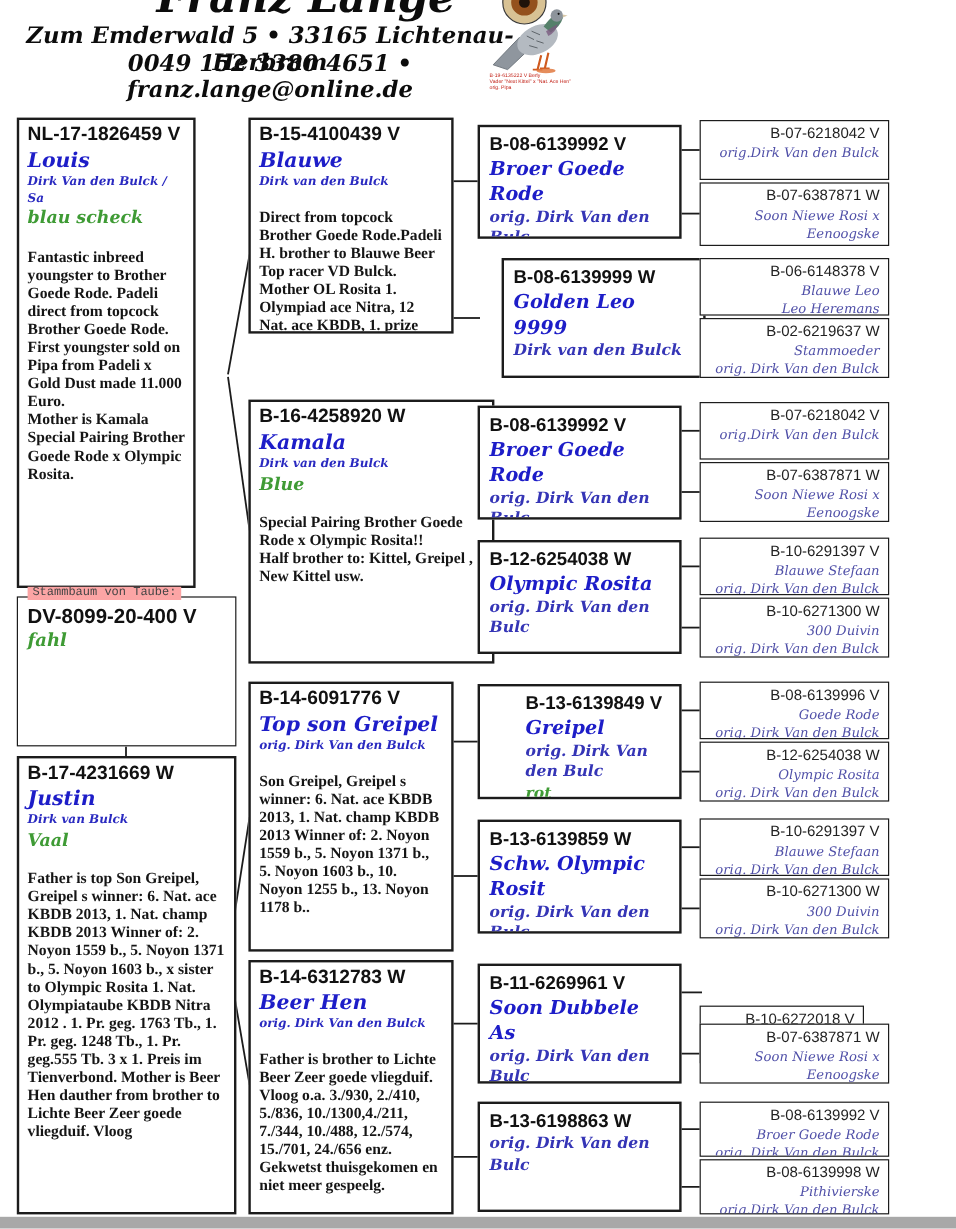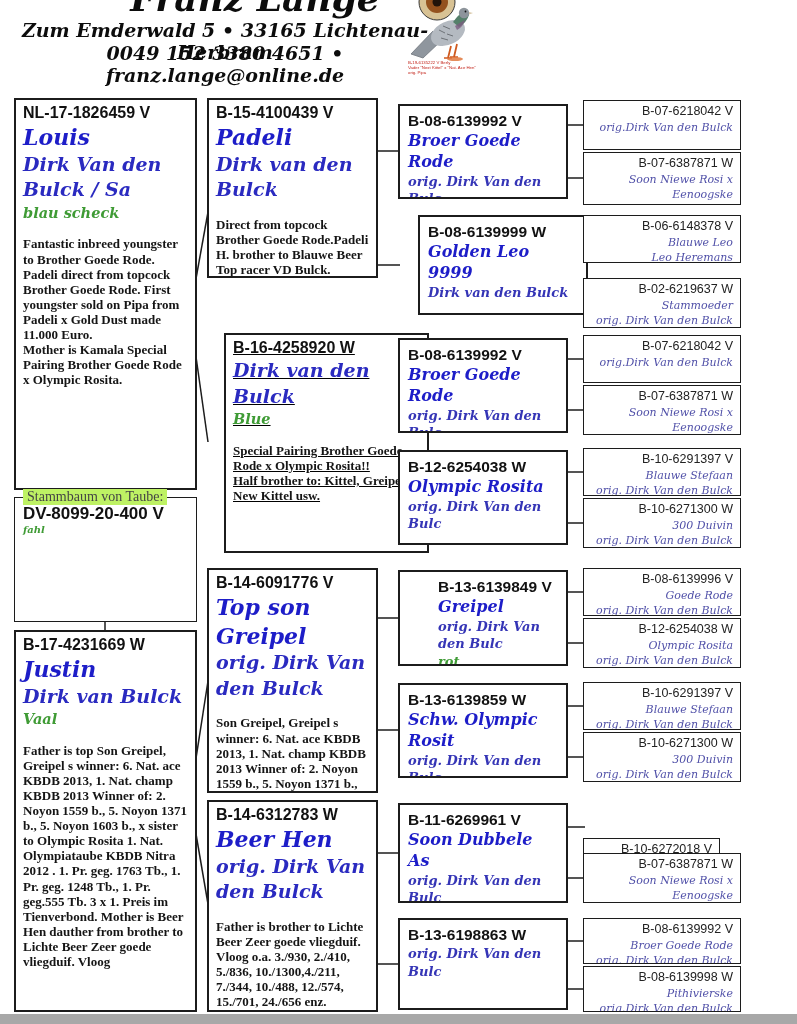--- a/index.html
+++ b/index.html
@@ -122,7 +122,7 @@
     </svg>
 
   <div id="tree">
-      <div class="box g12" style="left: 14px; top: 98px; width: 183px; height: 392px;">
+      <div class="box g12" style="left: 14px; top: 98px; width: 149px; height: 392px;">
         <div class="ring">NL-17-1826459 V</div>
         <div class="pname">Louis</div>
         <div class="porigin">Dirk Van den Bulck / Sa</div>

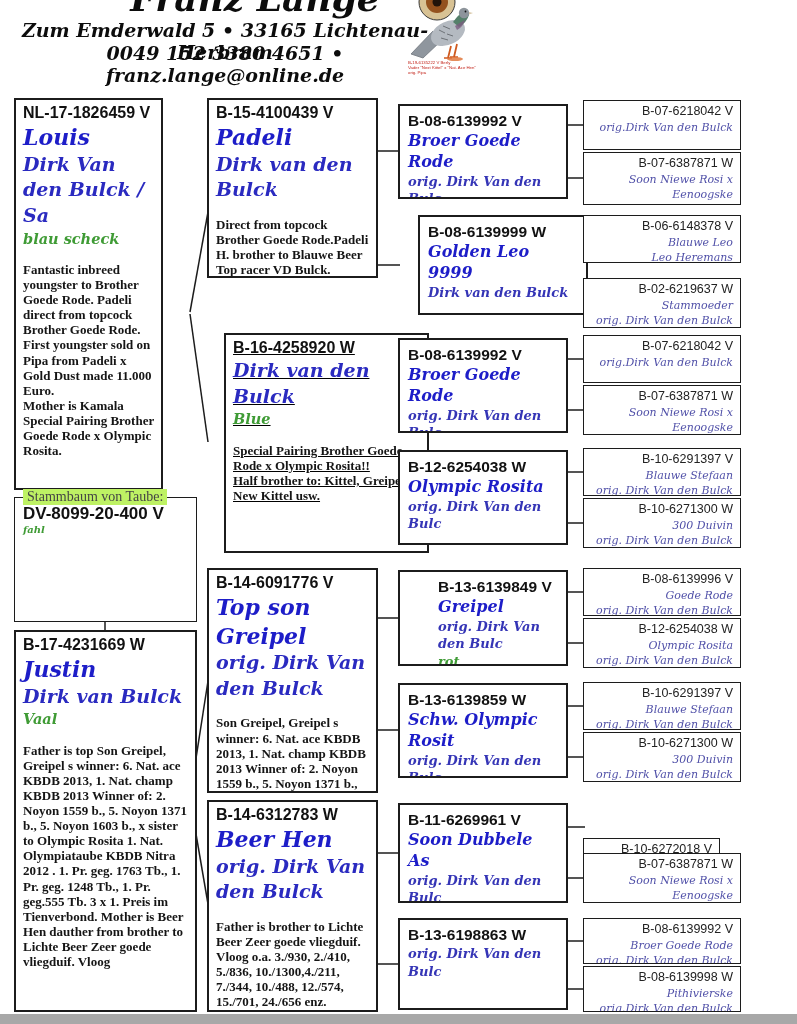--- a/index.html
+++ b/index.html
@@ -28,7 +28,7 @@
   .g3 .ring{font-size:15.5px;line-height:1.3;}
   .g4 .ring{font-size:12.5px;font-weight:400;color:#222;line-height:1.35;}
   .pname{font-family:"DejaVu Serif",serif;font-style:italic;font-weight:700;color:#1d1dc8;}
-  .g12 .pname{font-size:22px;line-height:1.3;}
+  .g12 .pname{font-size:17px;line-height:1.3;}
   .g3 .pname{font-size:16px;line-height:1.3;}
   .porigin{font-family:"DejaVu Serif",serif;font-style:italic;font-weight:600;color:#2a2ac0;}
   .g12 .porigin{font-size:19px;line-height:1.35;}

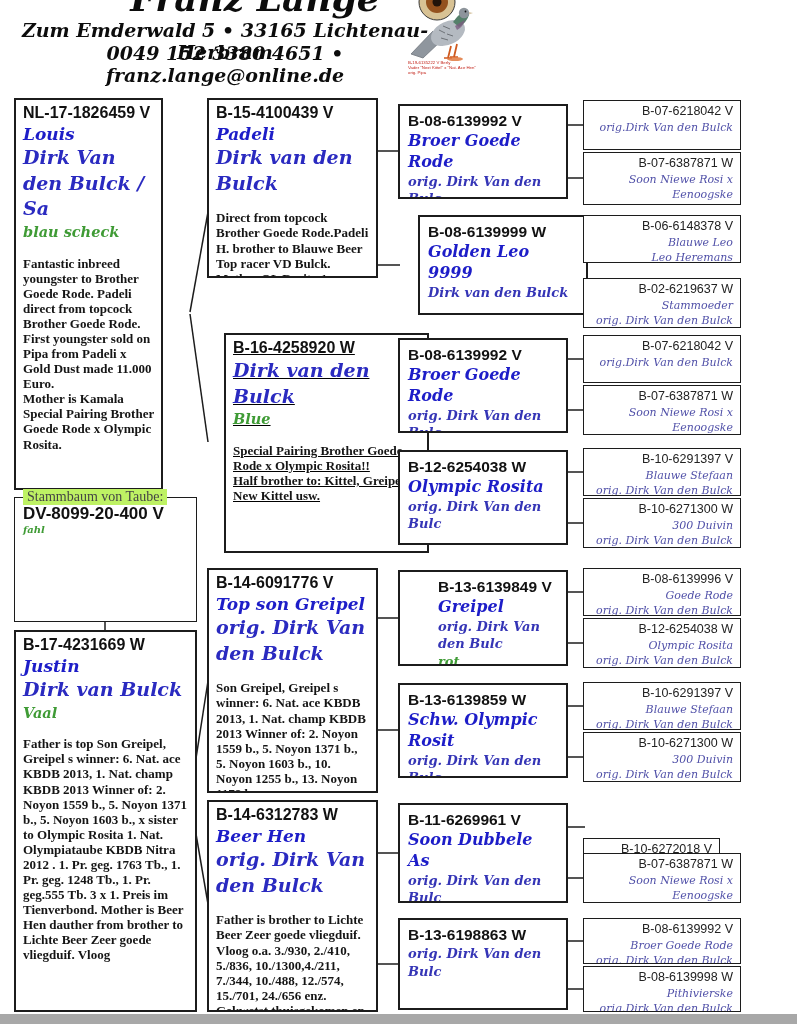--- a/index.html
+++ b/index.html
@@ -139,7 +139,7 @@
       </div>
       <div class="box g12" style="left: 207px; top: 98px; width: 171px; height: 180px;">
         <div class="ring">B-15-4100439 V</div>
-        <div class="pname">Padeli</div>
+        <div class="pname">Blauwe</div>
         <div class="porigin">Dirk van den Bulck</div>
         <div class="pbody">Direct from topcock Brother Goede Rode.Padeli H. brother to Blauwe Beer Top racer VD Bulck.
 Mother OL Rosita 1. Olympiad ace Nitra, 12 Nat. ace KBDB, 1. prize winner.

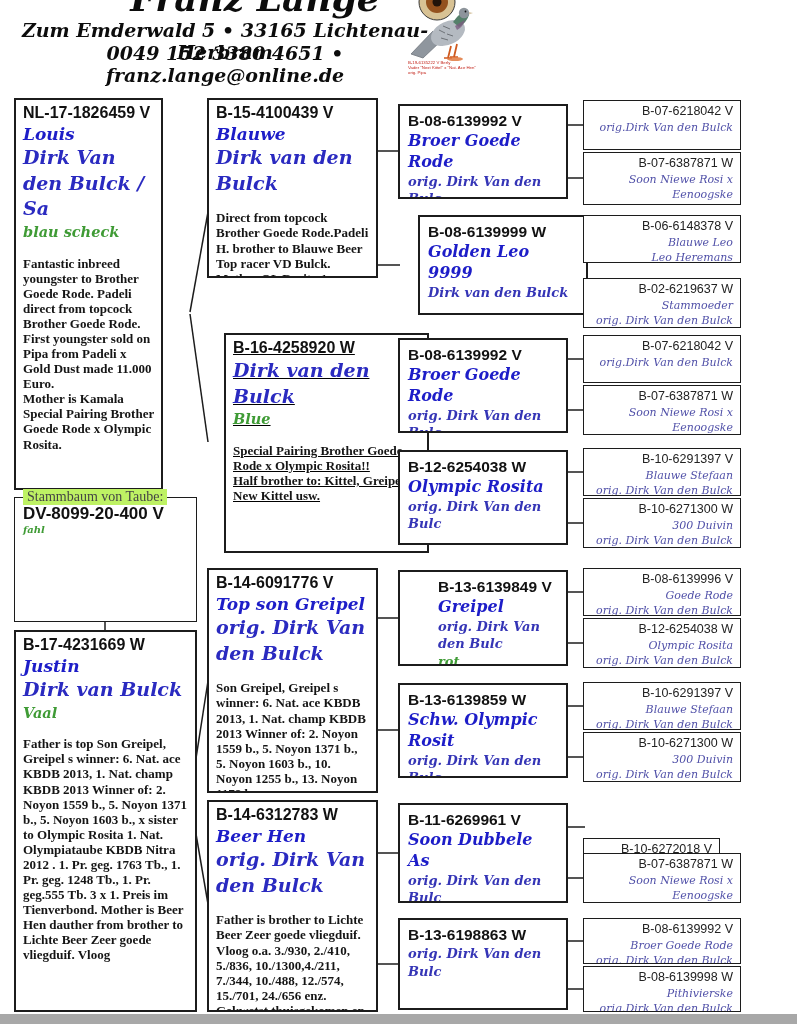--- a/index.html
+++ b/index.html
@@ -31,7 +31,7 @@
   .g12 .pname{font-size:17px;line-height:1.3;}
   .g3 .pname{font-size:16px;line-height:1.3;}
   .porigin{font-family:"DejaVu Serif",serif;font-style:italic;font-weight:600;color:#2a2ac0;}
-  .g12 .porigin{font-size:19px;line-height:1.35;}
+  .g12 .porigin{font-size:10px;line-height:1.35;}
   .g3 .porigin{font-size:13px;line-height:1.35;color:#3535b6;}
   .g4 .porigin{font-size:11px;font-weight:500;line-height:1.4;color:#5050a8;}
   .pcolor{font-family:"DejaVu Serif",serif;font-style:italic;font-weight:600;color:#3f9b35;}

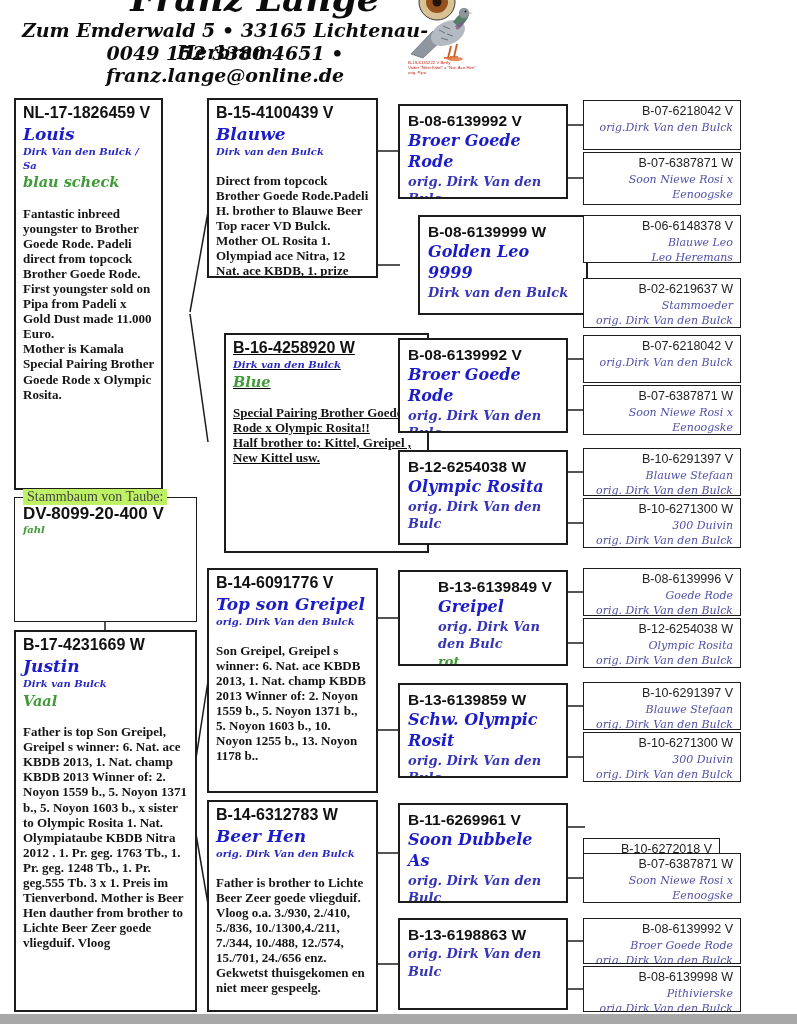--- a/index.html
+++ b/index.html
@@ -218,7 +218,7 @@
         <div class="porigin">Blauwe Leo</div>
         <div class="porigin">Leo Heremans</div>
       </div>
-      <div class="box g4" style="left: 583px; top: 265px; width: 158px; height: 50px; margin-top: 13px;">
+      <div class="box g4" style="left: 583px; top: 265px; width: 158px; height: 50px;">
         <div class="ring">B-02-6219637 W</div>
         <div class="porigin">Stammoeder</div>
         <div class="porigin">orig. Dirk Van den Bulck</div>

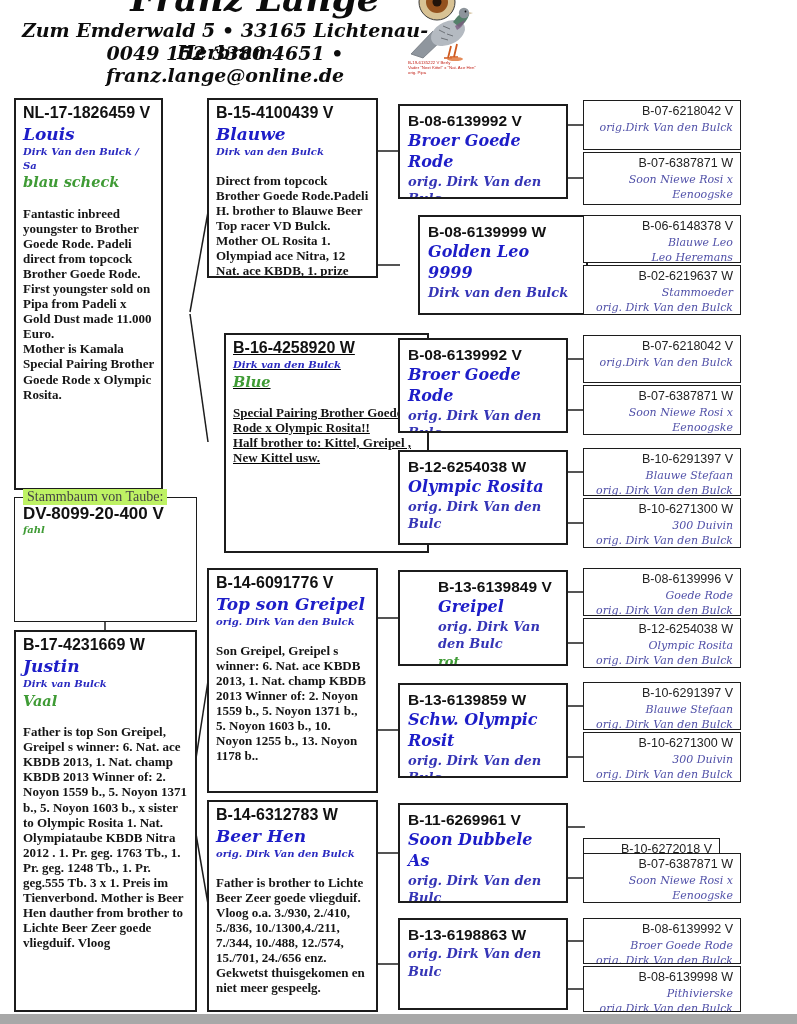--- a/index.html
+++ b/index.html
@@ -145,7 +145,7 @@
 Mother OL Rosita 1. Olympiad ace Nitra, 12 Nat. ace KBDB, 1. prize winner.
 First youngster sod on</div>
       </div>
-      <div class="box g12" style="left: 224px; top: 333px; width: 205px; height: 220px; text-decoration: underline;">
+      <div class="box g12" style="left: 207px; top: 333px; width: 205px; height: 220px;">
         <div class="ring">B-16-4258920 W</div>
         <div class="porigin">Dirk van den Bulck</div>
         <div class="pcolor">Blue</div>

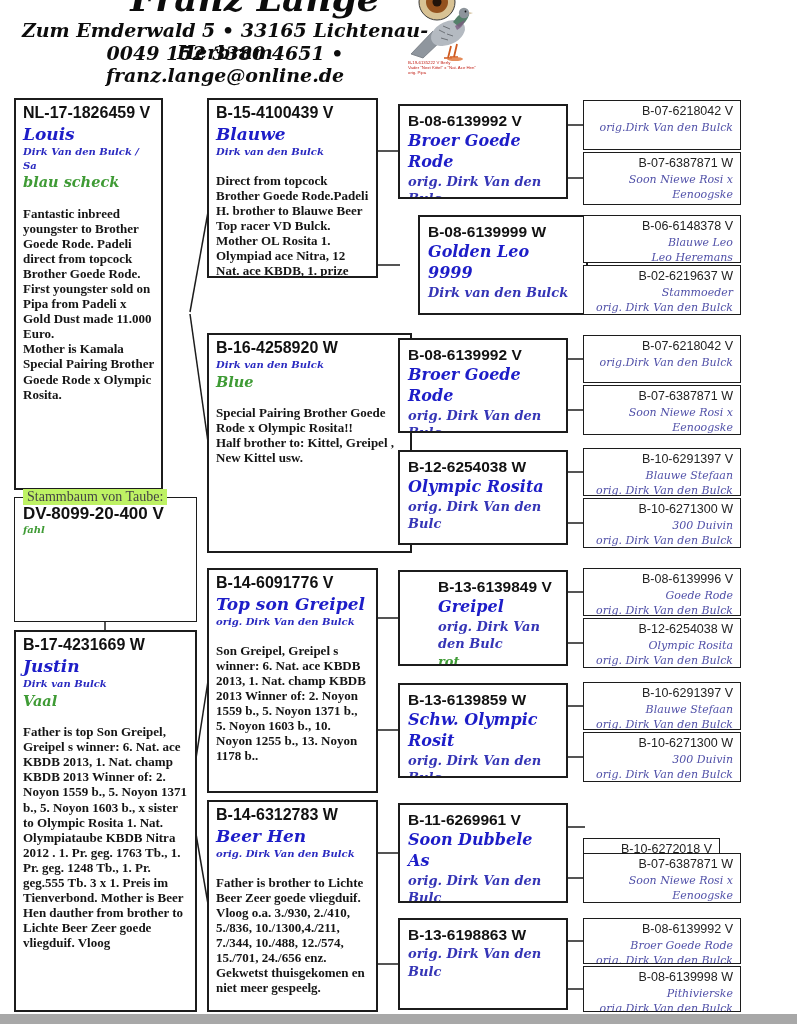--- a/index.html
+++ b/index.html
@@ -147,6 +147,7 @@
       </div>
       <div class="box g12" style="left: 207px; top: 333px; width: 205px; height: 220px;">
         <div class="ring">B-16-4258920 W</div>
+        <div class="pname">Kamala</div>
         <div class="porigin">Dirk van den Bulck</div>
         <div class="pcolor">Blue</div>
         <div class="pbody">Special Pairing Brother Goede Rode x Olympic Rosita!!

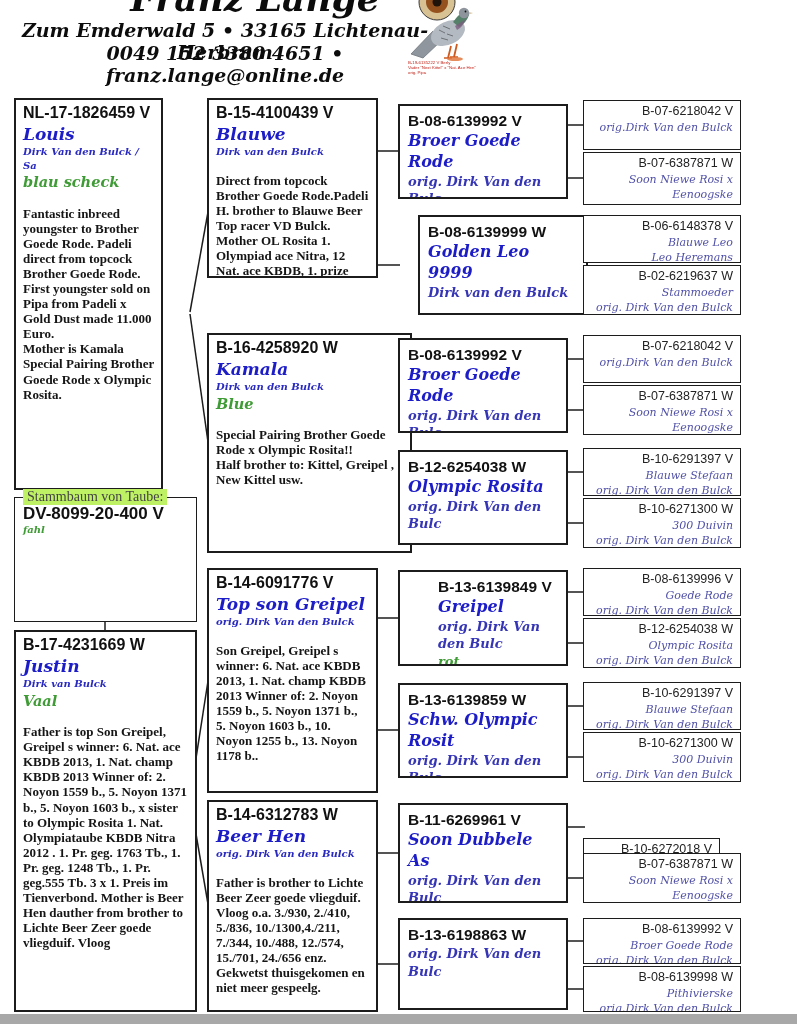--- a/index.html
+++ b/index.html
@@ -41,8 +41,8 @@
          color:#151515;white-space:pre-line;margin-top:14px;}
   
   .subject{border-width:1.5px;padding:6px 8px;overflow:visible;}
-  .subject .legend{position:absolute;top:-9px;left:8px;background:#bef264;padding:0 4px;
-                   font-family:Liberation Serif, serif;font-size:14px;color:#444;font-weight:400;}
+  .subject .legend{position:absolute;top:-9px;left:8px;background:#fca5a5;padding:0 4px;
+                   font-family:Liberation Mono, monospace;font-size:10px;color:#444;font-weight:400;}
   .subject .ring{font-size:17px;}
   .subject .pcolor{font-size:10px;}
   

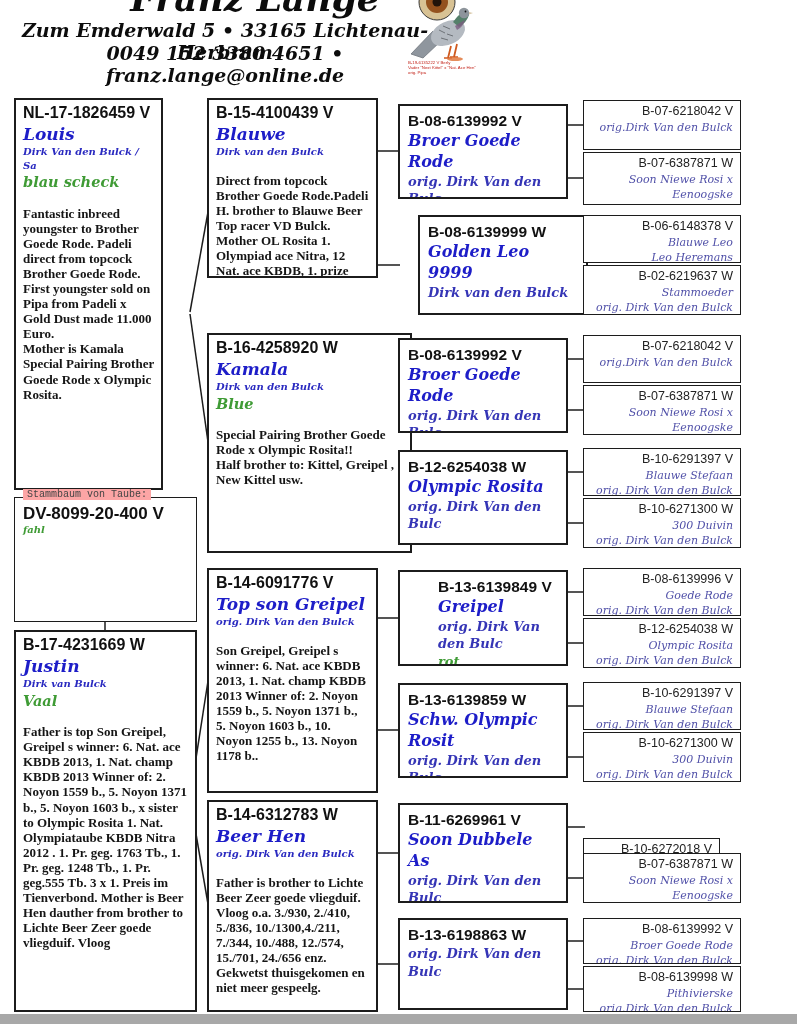--- a/index.html
+++ b/index.html
@@ -44,7 +44,7 @@
   .subject .legend{position:absolute;top:-9px;left:8px;background:#fca5a5;padding:0 4px;
                    font-family:Liberation Mono, monospace;font-size:10px;color:#444;font-weight:400;}
   .subject .ring{font-size:17px;}
-  .subject .pcolor{font-size:10px;}
+  .subject .pcolor{font-size:15px;}
   
   .scan-edge{position:absolute;left:0;top:1014px;width:797px;height:10px;background:#a8a8a8;}
 </style>

